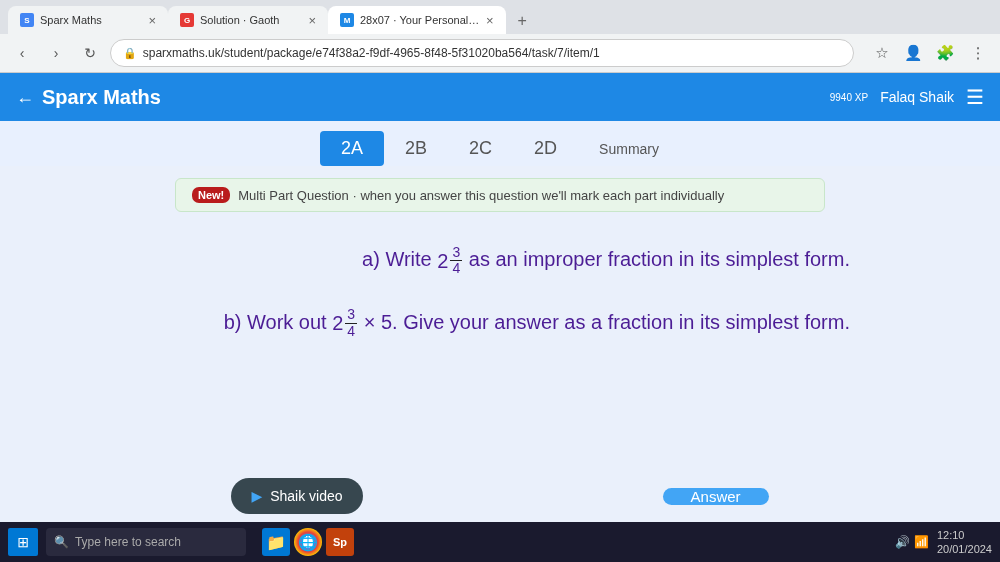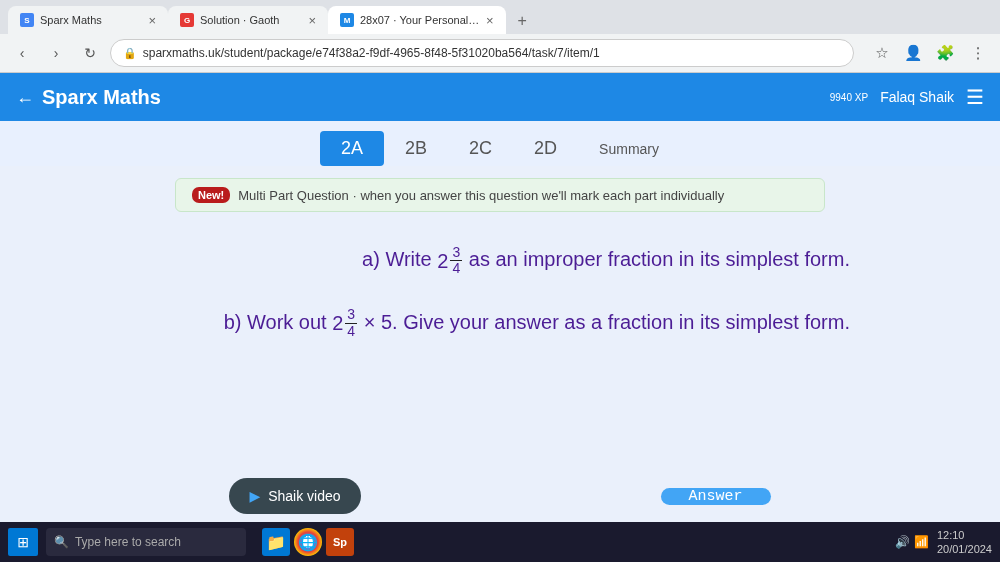--- a/index.html
+++ b/index.html
@@ -59,7 +59,7 @@
     .whole { font-size: 20px; }
     .watch-video-btn { background: #37474f; color: white; border: none; border-radius: 24px; padding: 10px 20px; font-size: 14px; cursor: pointer; display: flex; align-items: center; gap: 8px; }
     .video-icon { color: #42a5f5; font-size: 14px; }
-    .answer-btn { background: #42a5f5; color: white; border: none; border-radius: 24px; padding: 0 28px; font-size: 15px; cursor: pointer; font-family: Liberation Mono, monospace; }
+    .answer-btn { background: #42a5f5; color: white; border: none; border-radius: 24px; padding: 0 28px; font-size: 15px; cursor: pointer; }
 
     
     .taskbar { position: absolute; bottom: 0; left: 0; right: 0; height: 40px; background: #1a1a2e; display: flex; align-items: center; padding: 0 8px; gap: 8px; }

